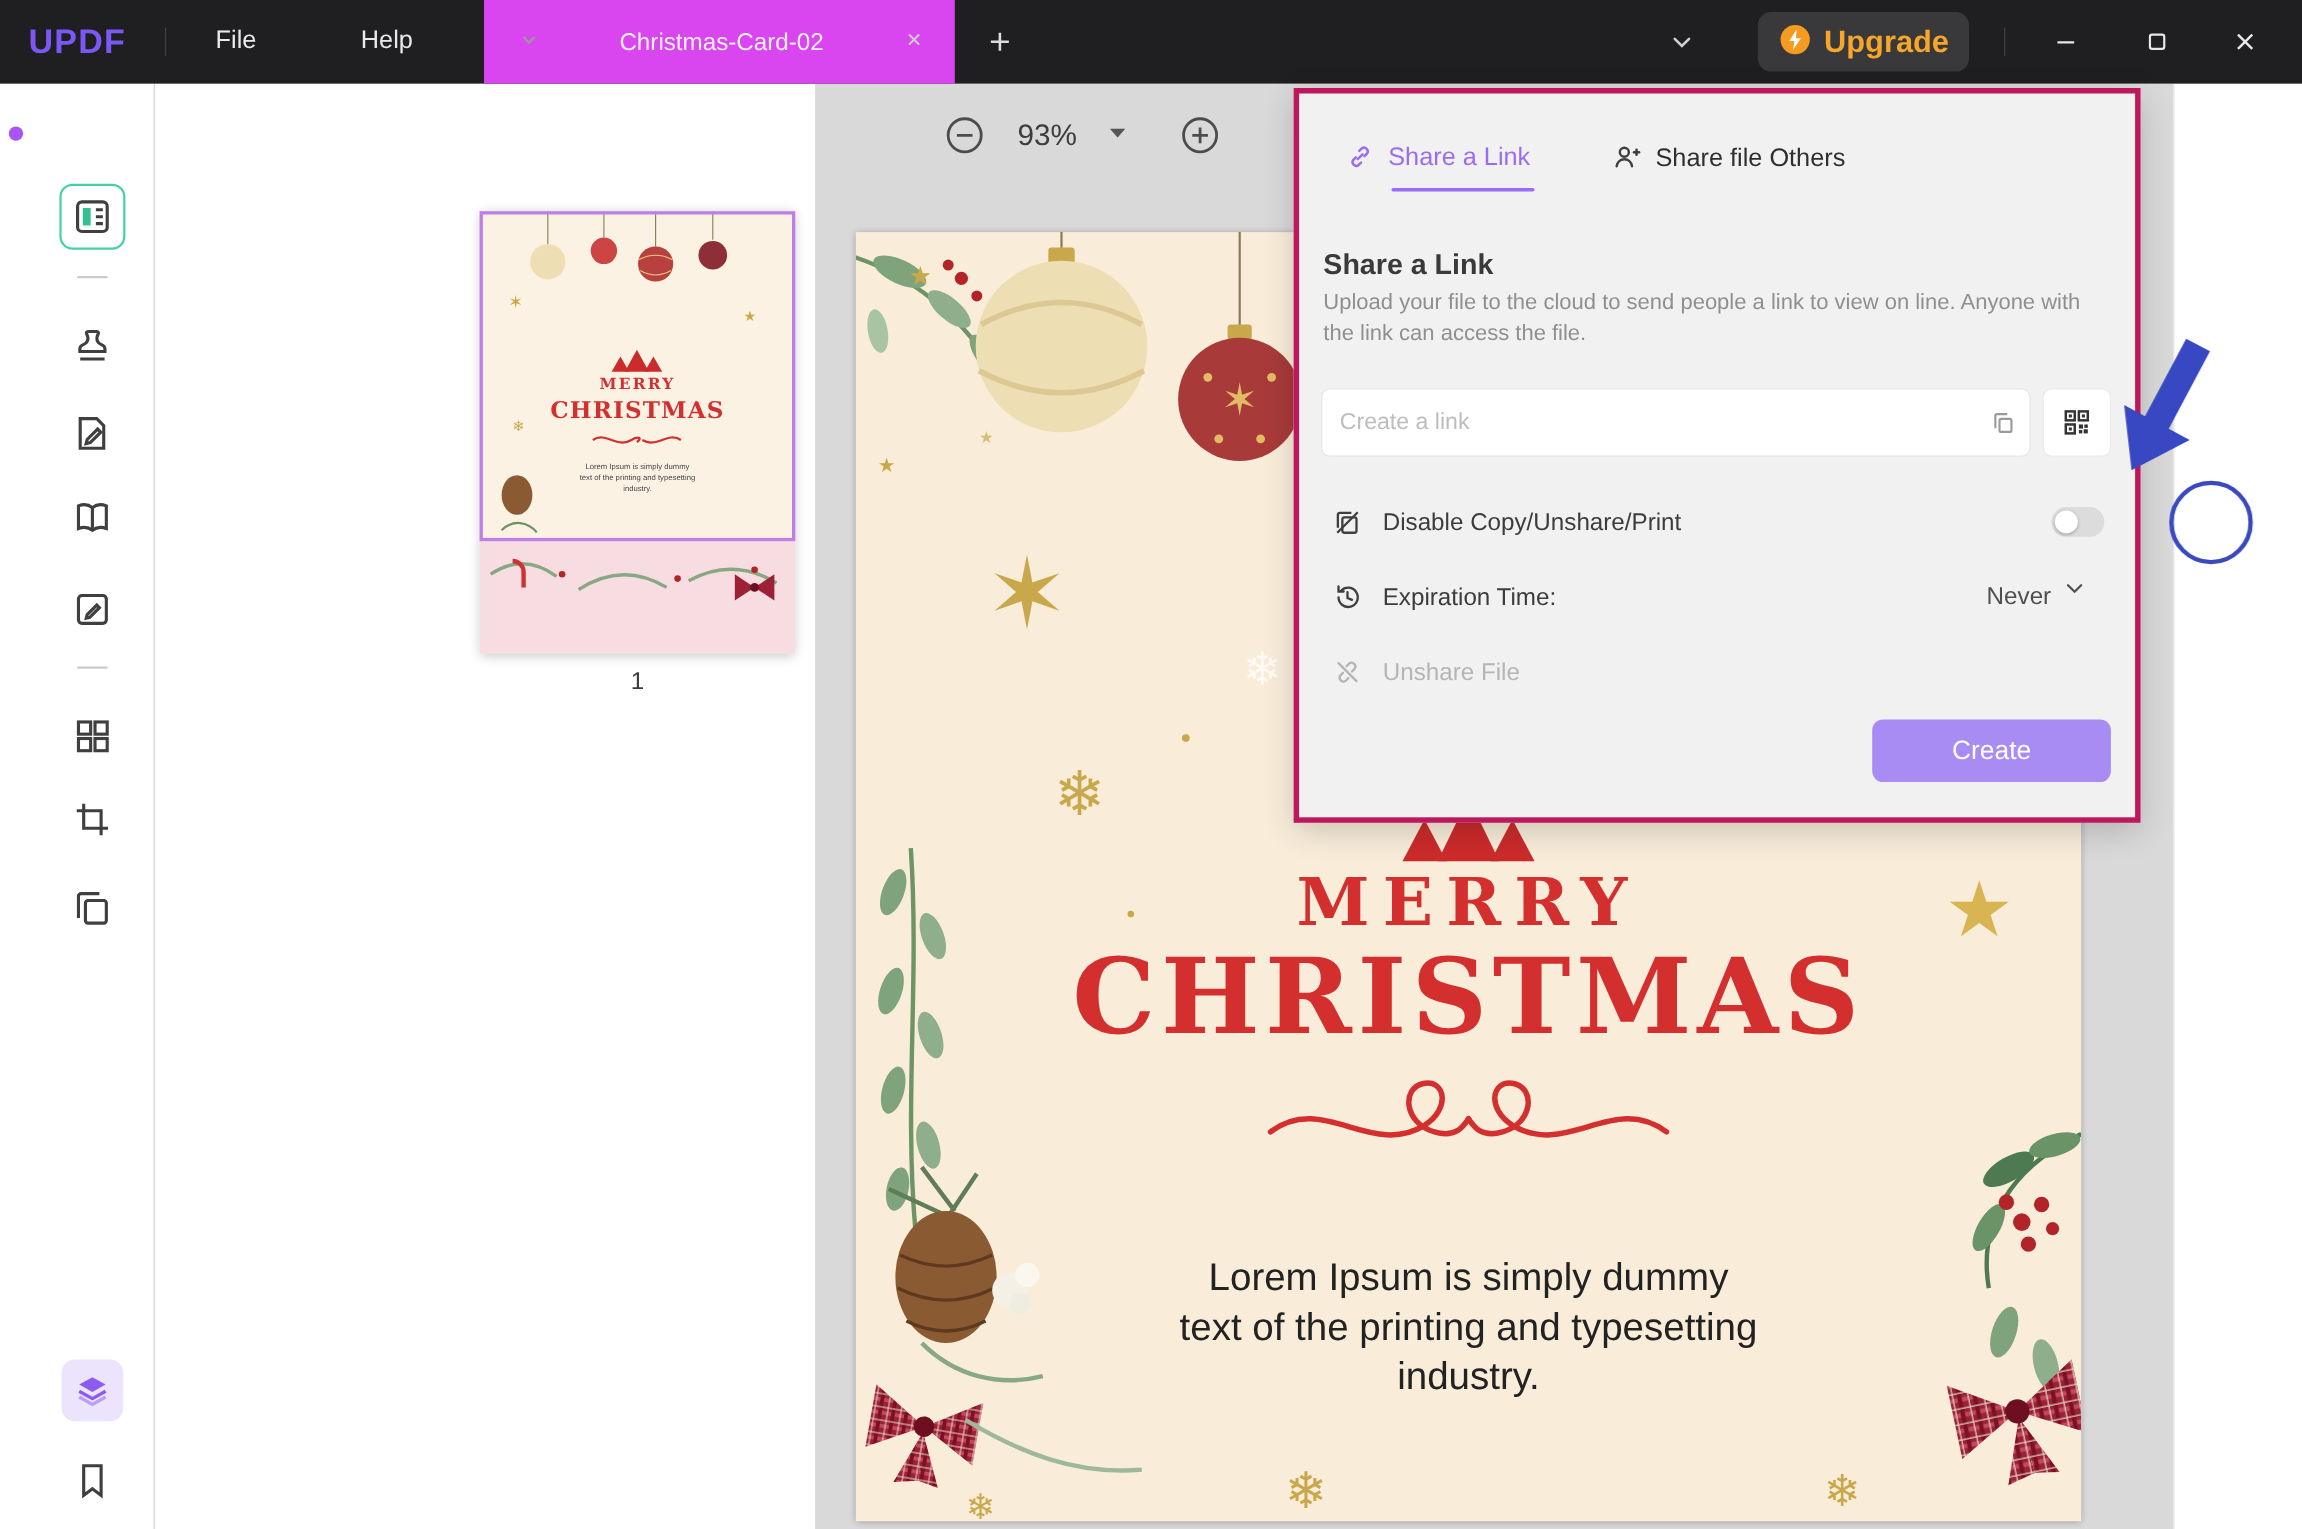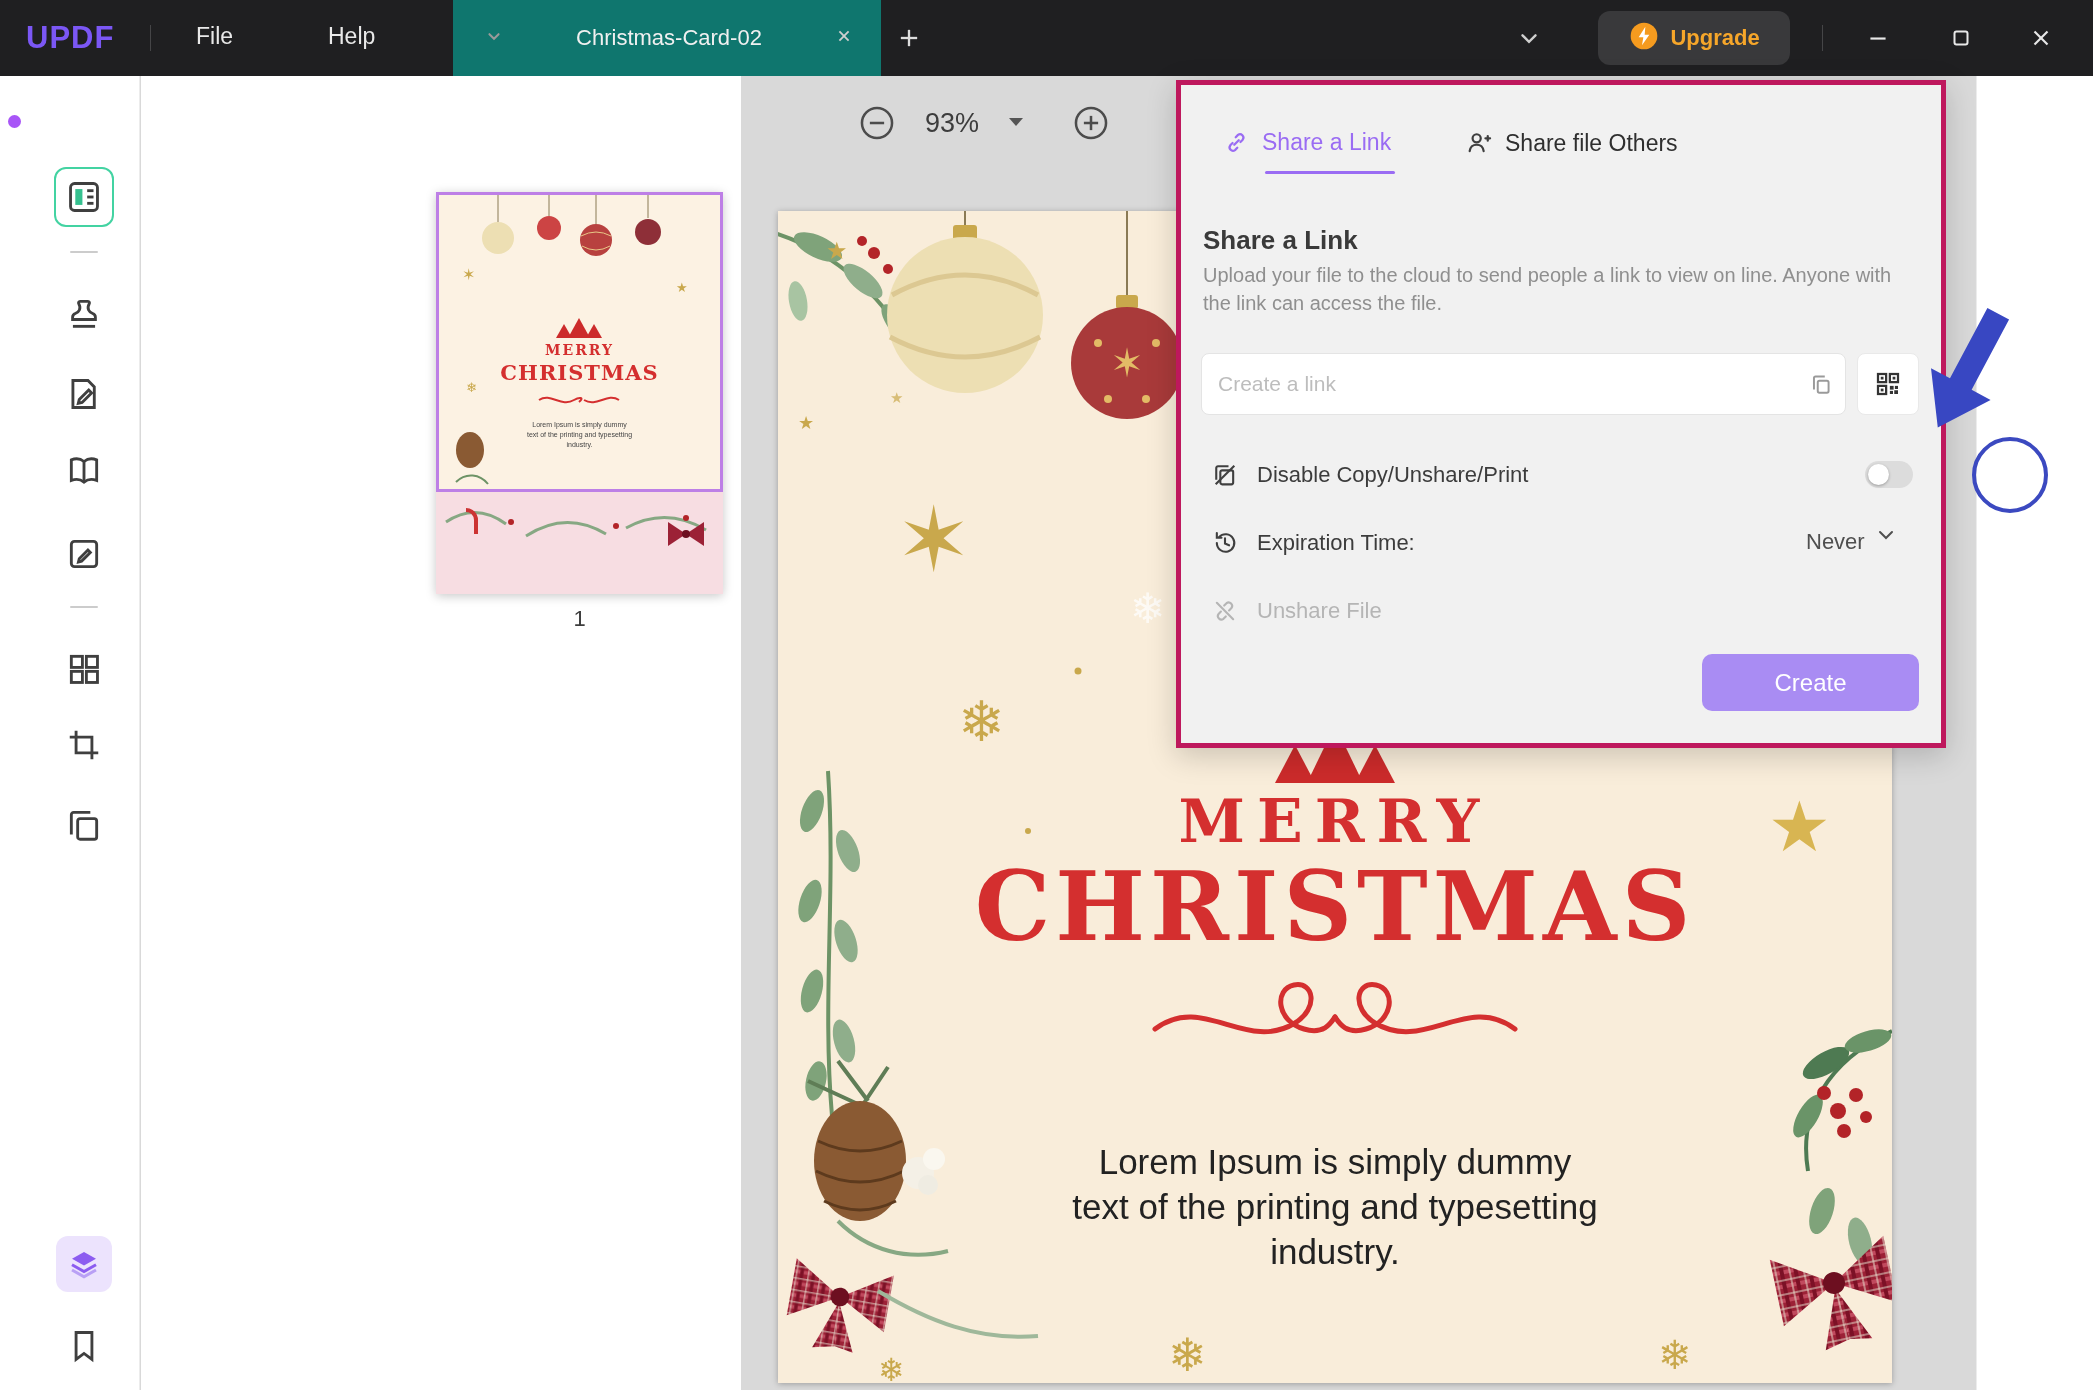--- a/index.html
+++ b/index.html
@@ -12,7 +12,7 @@
   .logo { position:absolute; left:26px; top:20px; font-size:31px; font-weight:bold; color:#7b57f5; letter-spacing:1px; }
   .tb-sep { position:absolute; width:1px; height:26px; background:#454547; top:25px; }
   .menu-item { position:absolute; top:23px; font-size:23px; color:#e9e9e9; cursor:default; }
-  .doc-tab { position:absolute; left:440px; top:0; width:428px; height:76px; background:#0f766e; display:flex; align-items:center;margin-left:13px; }
+  .doc-tab { position:absolute; left:440px; top:0; width:428px; height:76px; background:#d946ef; display:flex; align-items:center; }
   .doc-tab .tab-title { flex:1; text-align:center; font-size:22px; color:#f0f0f0; white-space:nowrap; overflow:hidden; }
   .icon-mini { width:22px; height:22px; }
   .newtab { position:absolute; left:893px; top:22px; width:32px; height:32px; display:flex; align-items:center; justify-content:center; }

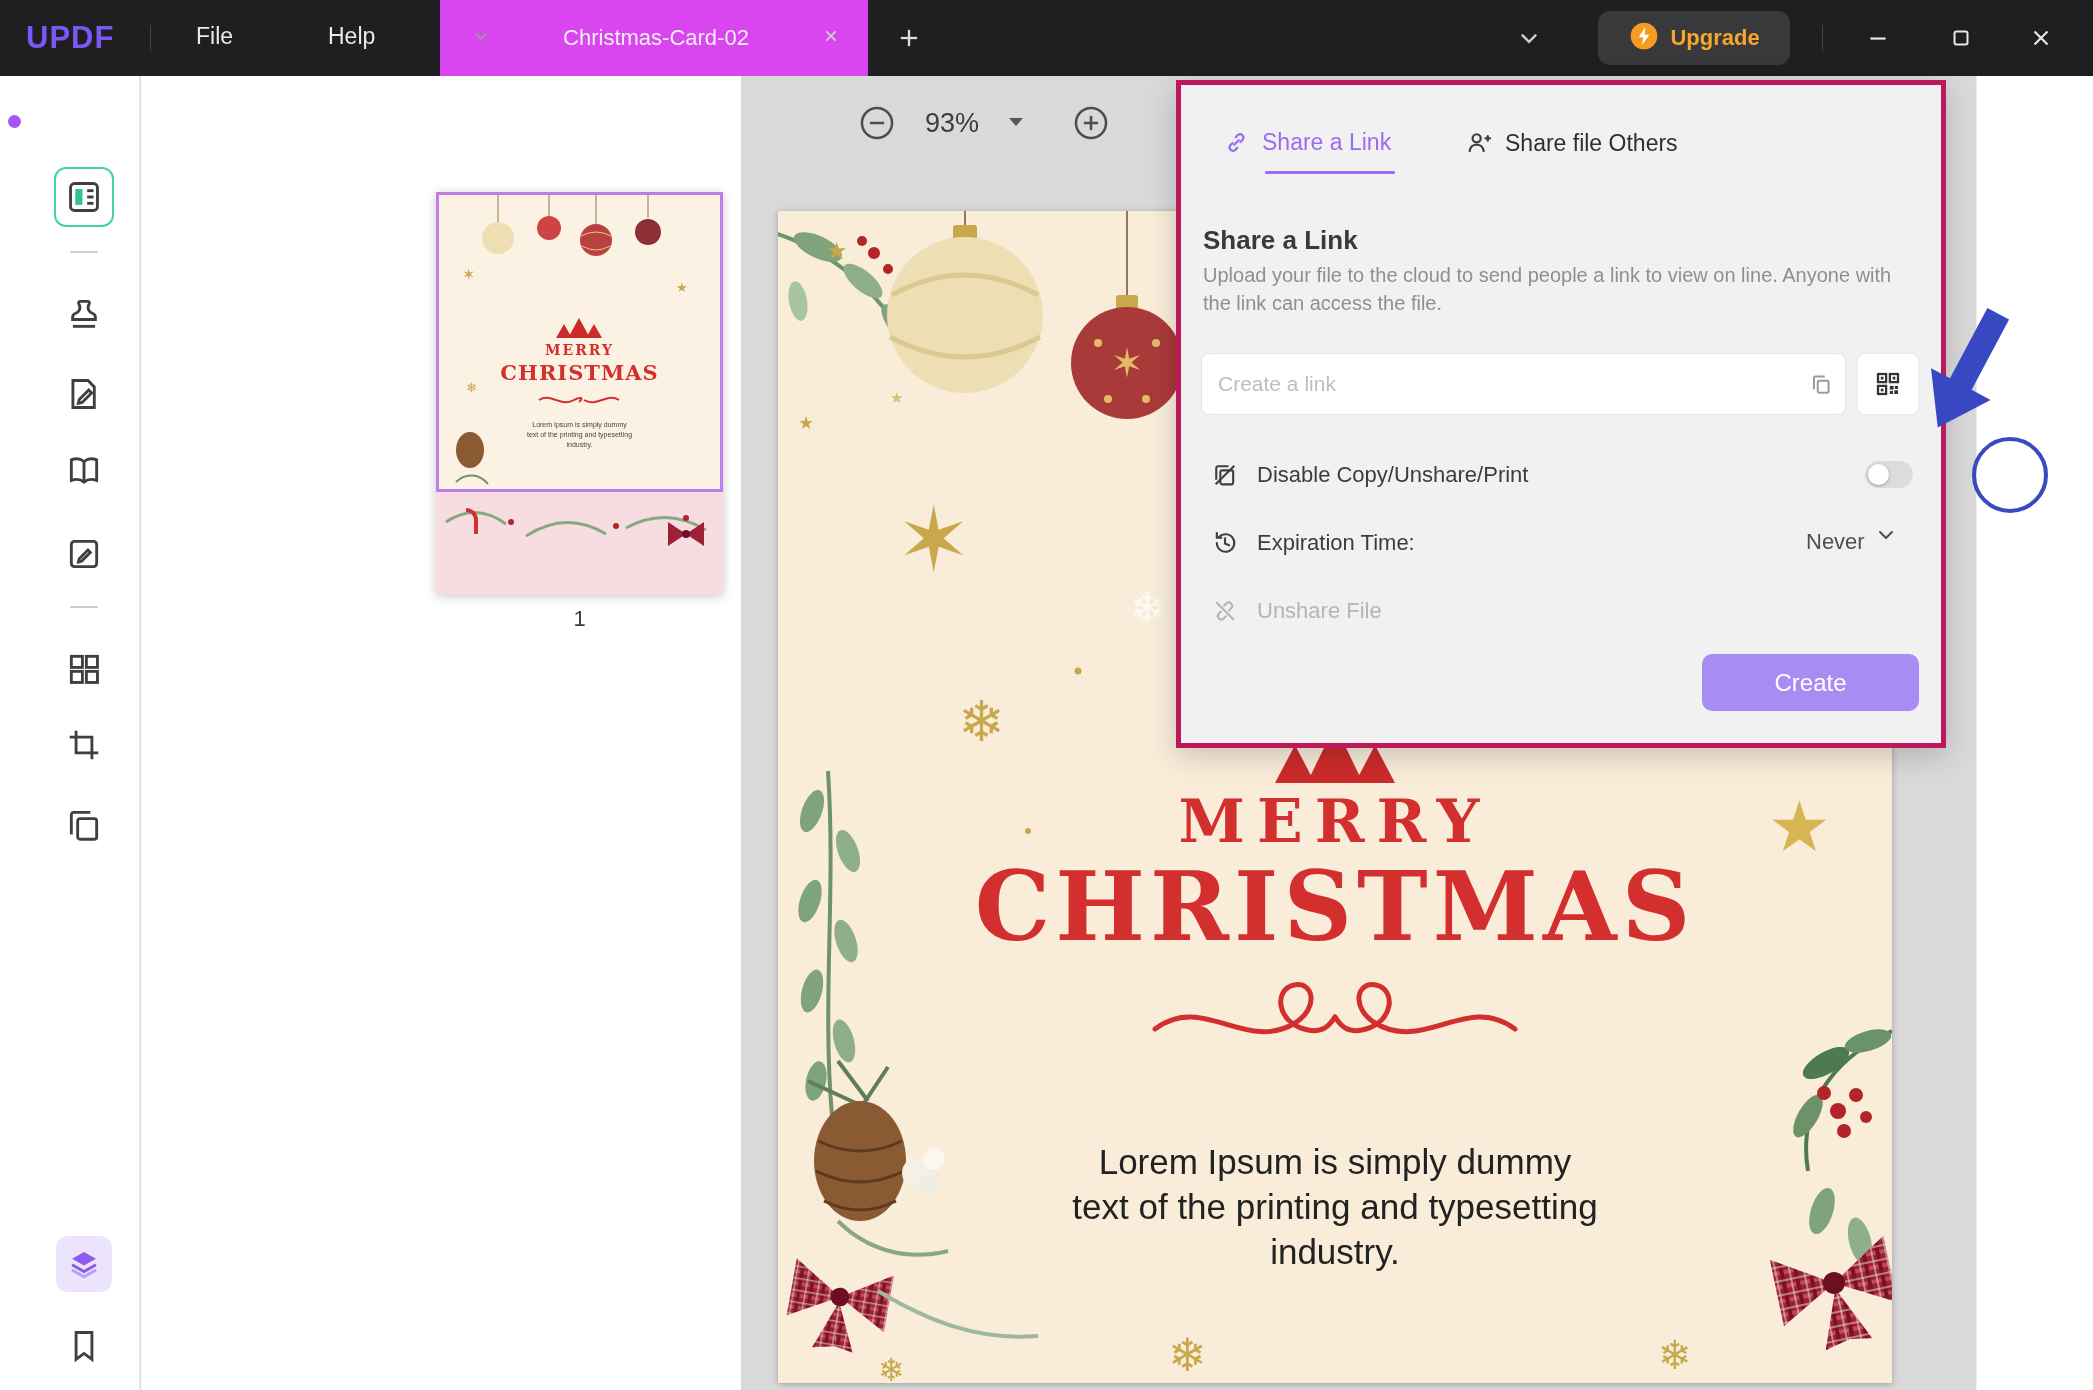--- a/index.html
+++ b/index.html
@@ -18,7 +18,7 @@
   .newtab { position:absolute; left:893px; top:22px; width:32px; height:32px; display:flex; align-items:center; justify-content:center; }
   .tb-caret { position:absolute; left:1512px; top:26px; width:34px; height:24px; display:flex; align-items:center; justify-content:center; }
   .upgrade { position:absolute; left:1598px; top:11px; width:192px; height:54px; background:#39393b; border-radius:12px; display:flex; align-items:center; justify-content:center; gap:10px; }
-  .upgrade-label { font-size:22px; font-weight:bold; color:#f6a62a; }
+  .upgrade-label { font-size:28px; font-weight:bold; color:#f6a62a; }
   .win-btn { position:absolute; top:18px; width:44px; height:40px; display:flex; align-items:center; justify-content:center; }
 
   

